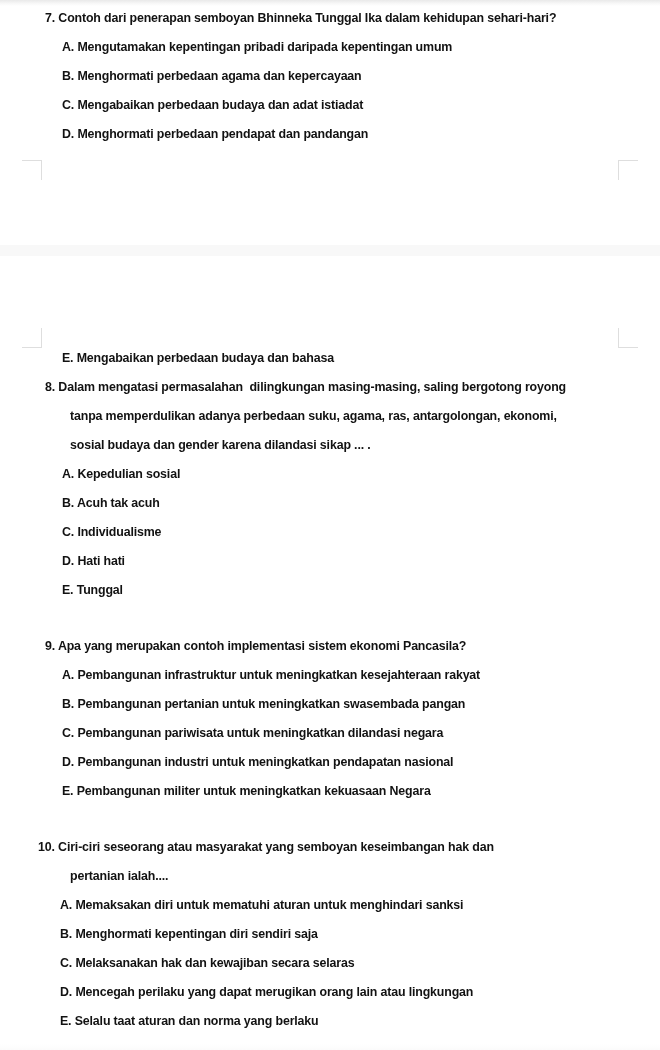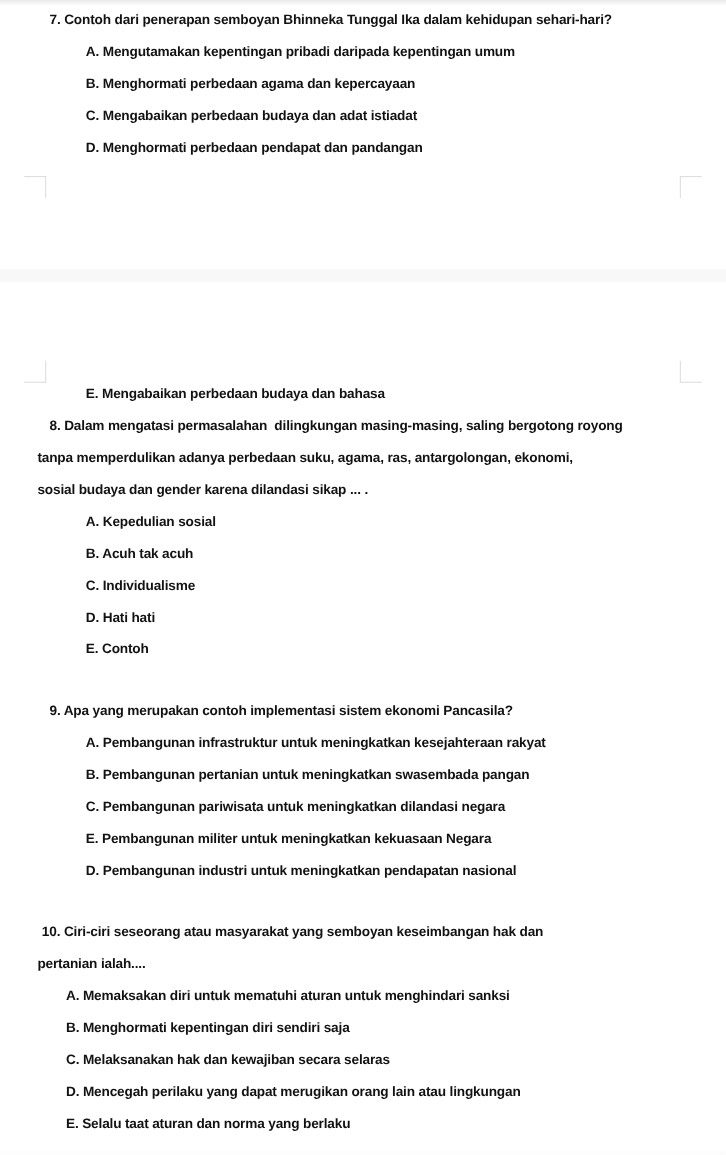--- a/index.html
+++ b/index.html
@@ -103,7 +103,7 @@
     padding-left: 34px;
   }
   .line.opt {
-    padding-left: 78px;
+    padding-left: 62px;
   }
   .line.opt-wide {
     padding-left: 60px;

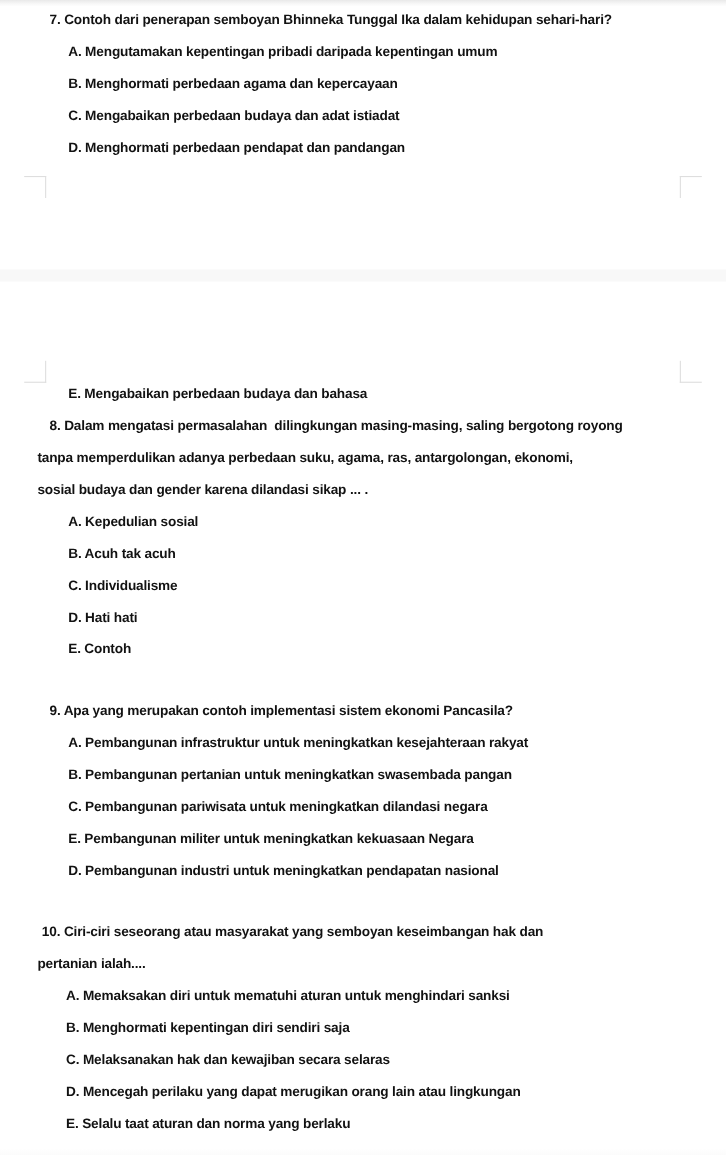--- a/index.html
+++ b/index.html
@@ -100,7 +100,7 @@
     padding-left: 38px;
   }
   .line.cont {
-    padding-left: 34px;
+    padding-left: 70px;
   }
   .line.opt {
     padding-left: 62px;

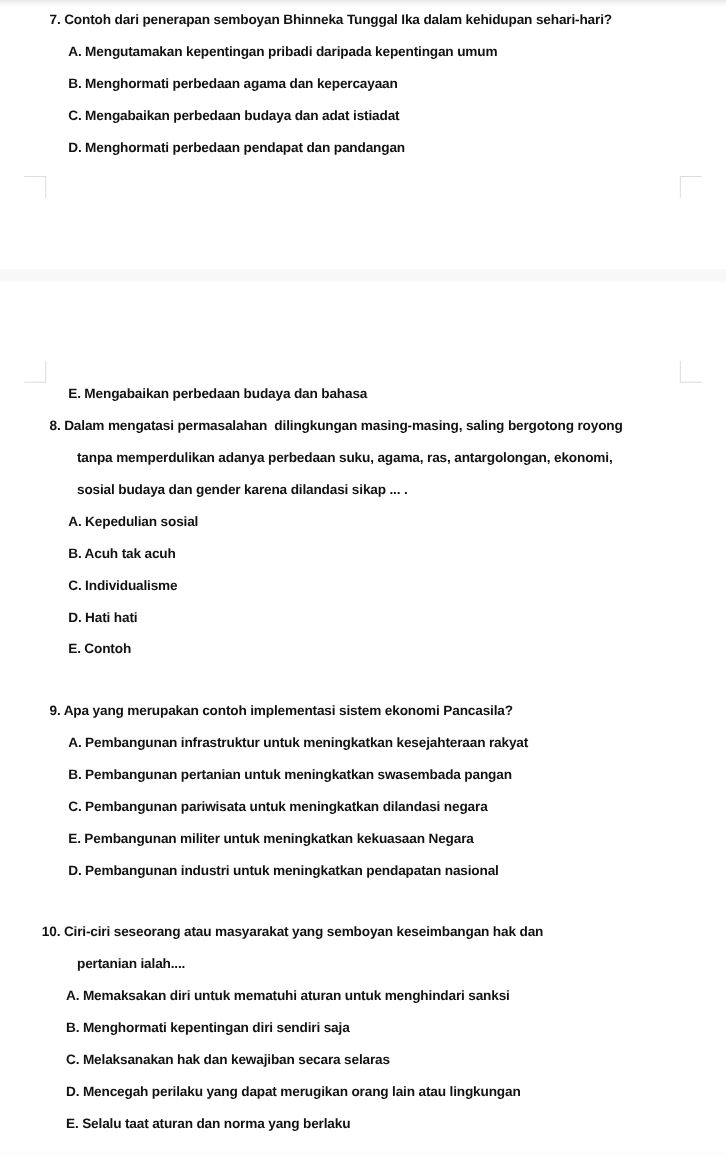--- a/index.html
+++ b/index.html
@@ -144,7 +144,7 @@
     <div class="line opt">B. Acuh tak acuh</div>
     <div class="line opt">C. Individualisme</div>
     <div class="line opt">D. Hati hati</div>
-    <div class="line opt">E. Contoh</div>
+    <div class="line opt">E. Tunggal</div>
   </div>
 
   <div class="q-block" style="top:632px;">

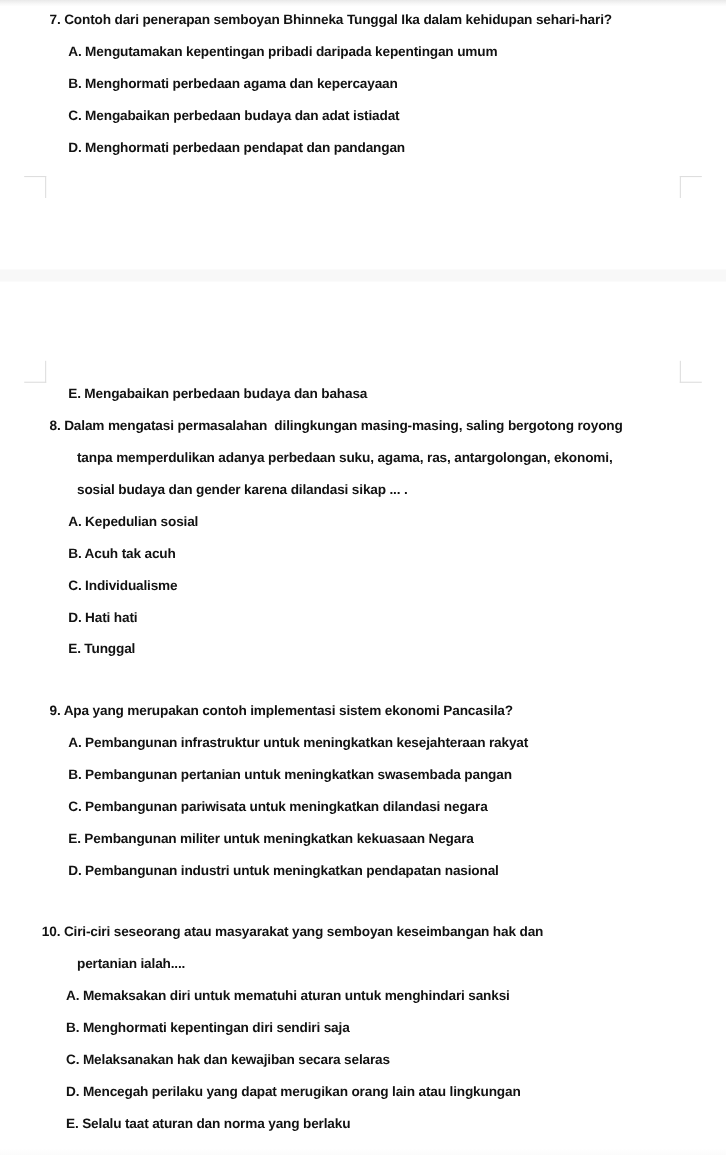--- a/index.html
+++ b/index.html
@@ -152,8 +152,8 @@
     <div class="line opt">A. Pembangunan infrastruktur untuk meningkatkan kesejahteraan rakyat</div>
     <div class="line opt">B. Pembangunan pertanian untuk meningkatkan swasembada pangan</div>
     <div class="line opt">C. Pembangunan pariwisata untuk meningkatkan dilandasi negara</div>
+    <div class="line opt">D. Pembangunan industri untuk meningkatkan pendapatan nasional</div>
     <div class="line opt">E. Pembangunan militer untuk meningkatkan kekuasaan Negara</div>
-    <div class="line opt">D. Pembangunan industri untuk meningkatkan pendapatan nasional</div>
   </div>
 
   <div class="q-block" style="top:833px;">

